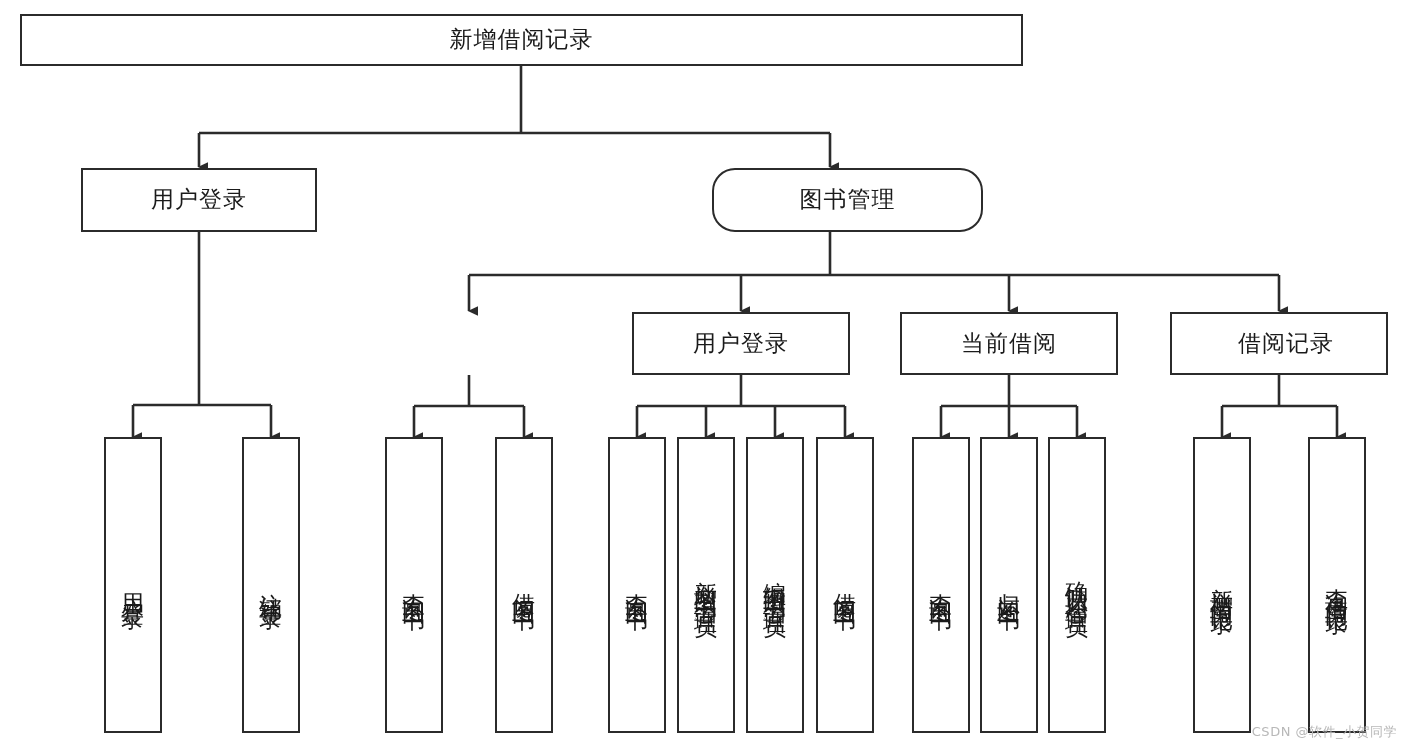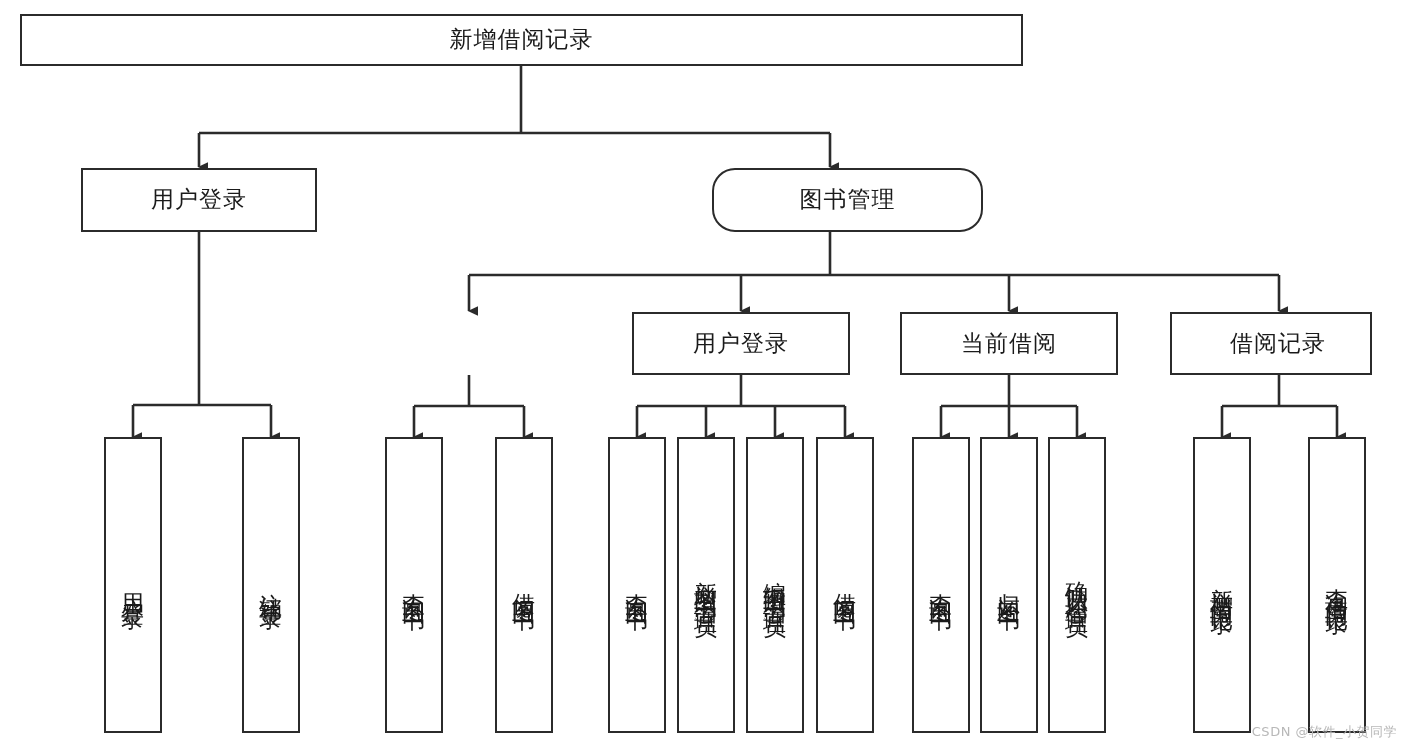--- a/index.html
+++ b/index.html
@@ -122,7 +122,7 @@
   <div class="node h" style="left:900px;top:312px;width:218px;height:63px;text-align:right;">
     <span>当前借阅</span>
   </div>
-  <div class="node h" style="left:1170px;top:312px;width:202px;height:63px;padding-left:14px;">
+  <div class="node h" style="left:1170px;top:312px;width:218px;height:63px;padding-left:14px;">
     <span>借阅记录</span>
   </div>
 

